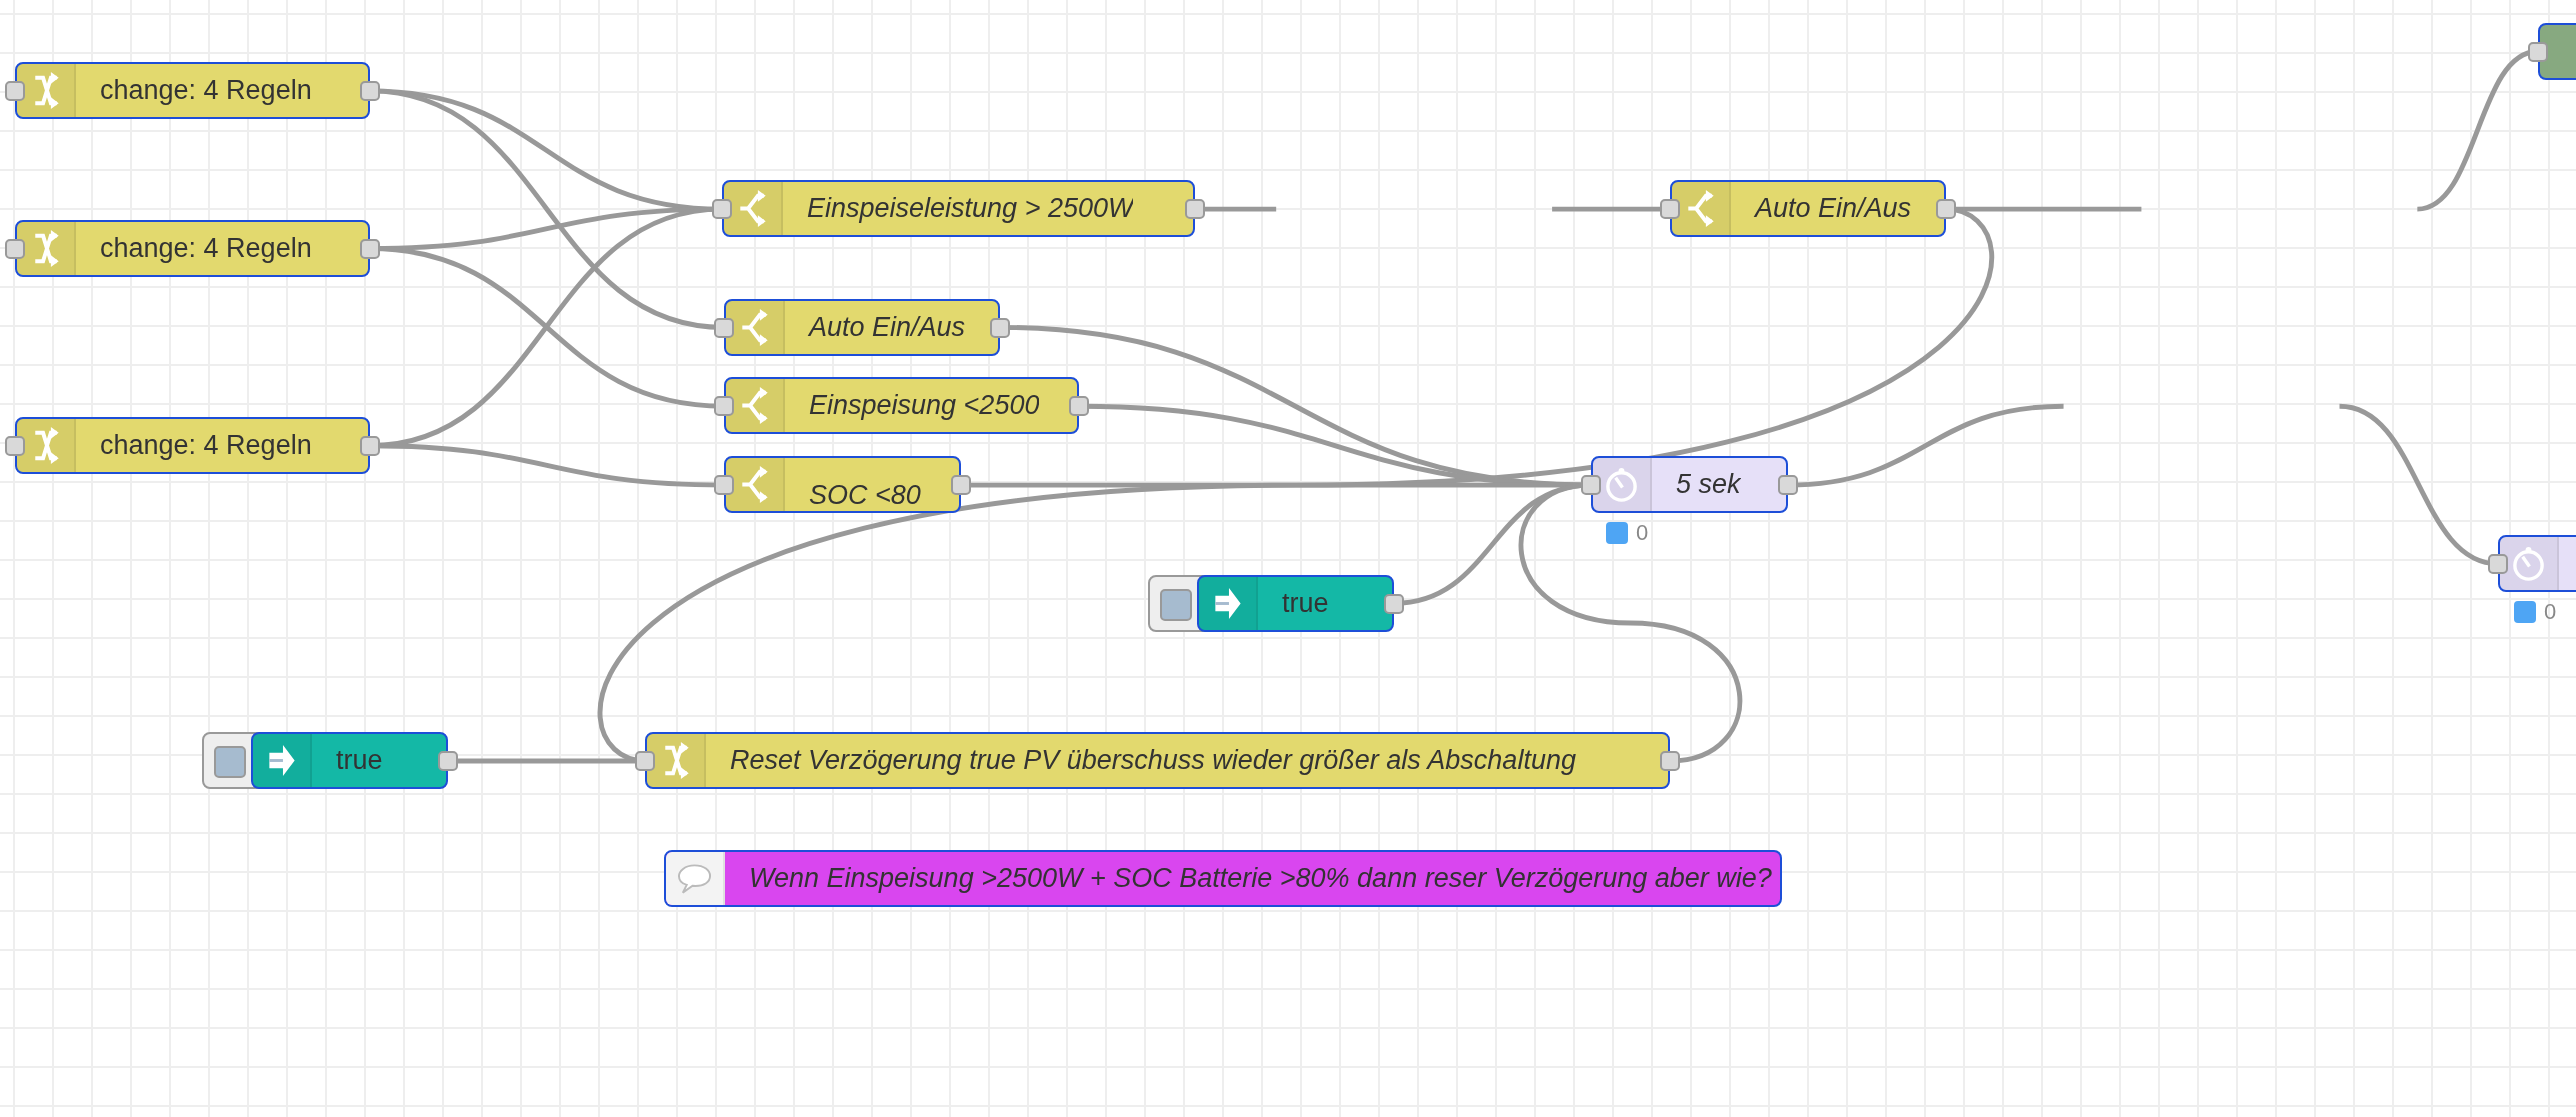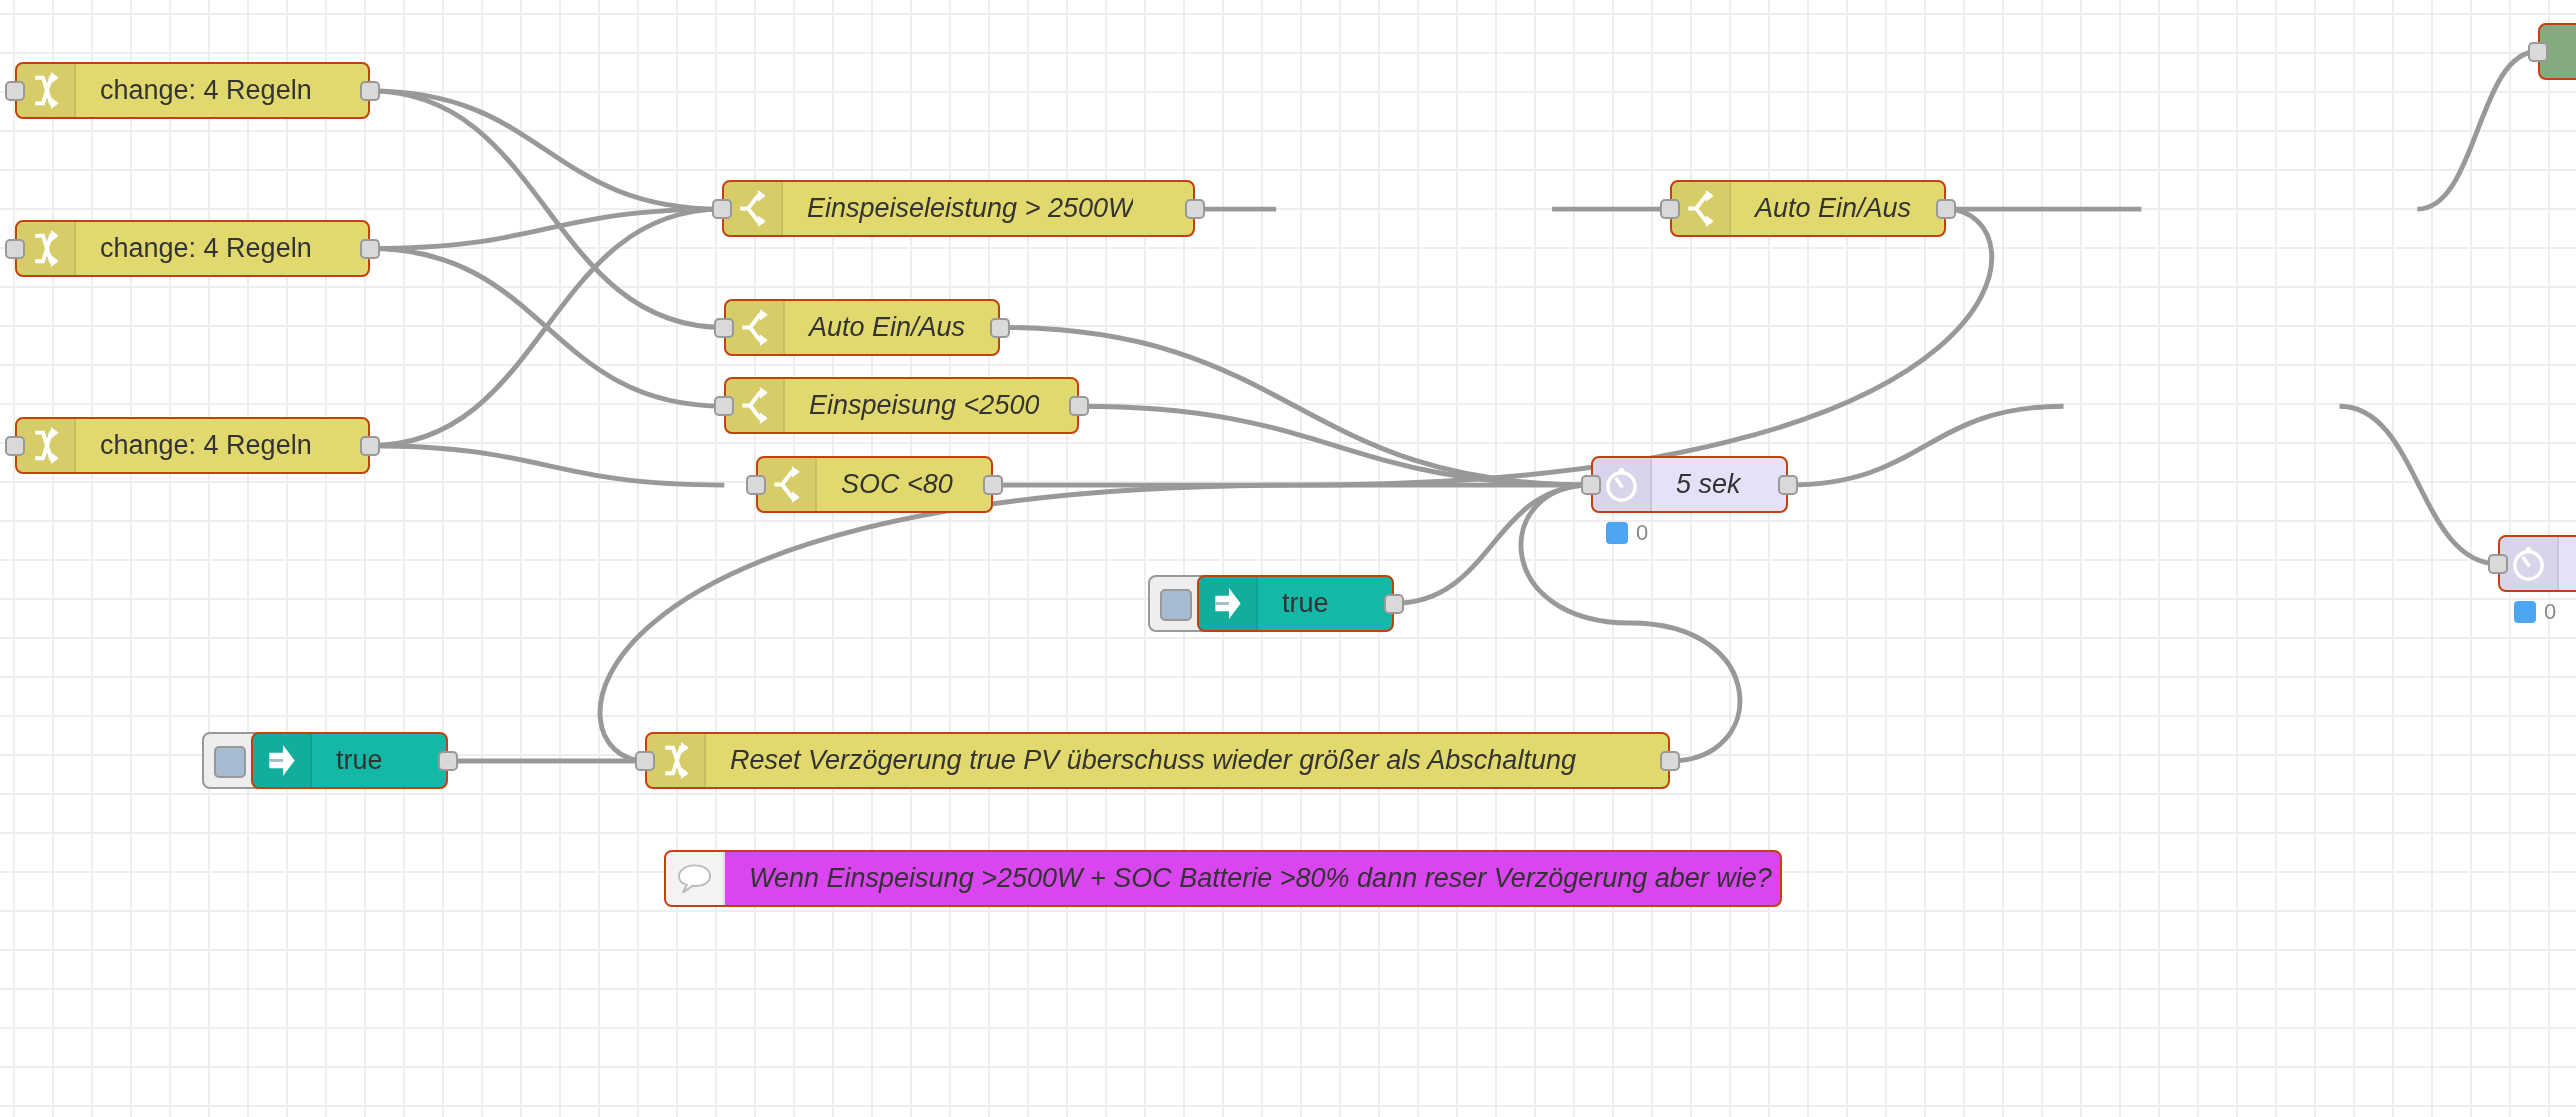--- a/index.html
+++ b/index.html
@@ -18,7 +18,7 @@
   #wires path { fill:none; stroke:#999999; stroke-width:5; }
   .node {
     position:absolute; height:57px; box-sizing:border-box;
-    border:2px solid #c2410c; border-radius:8px;
+    border:2px solid #1d4ed8; border-radius:8px;
     display:flex; align-items:center; cursor:pointer;
   }
   .node .icon-box {

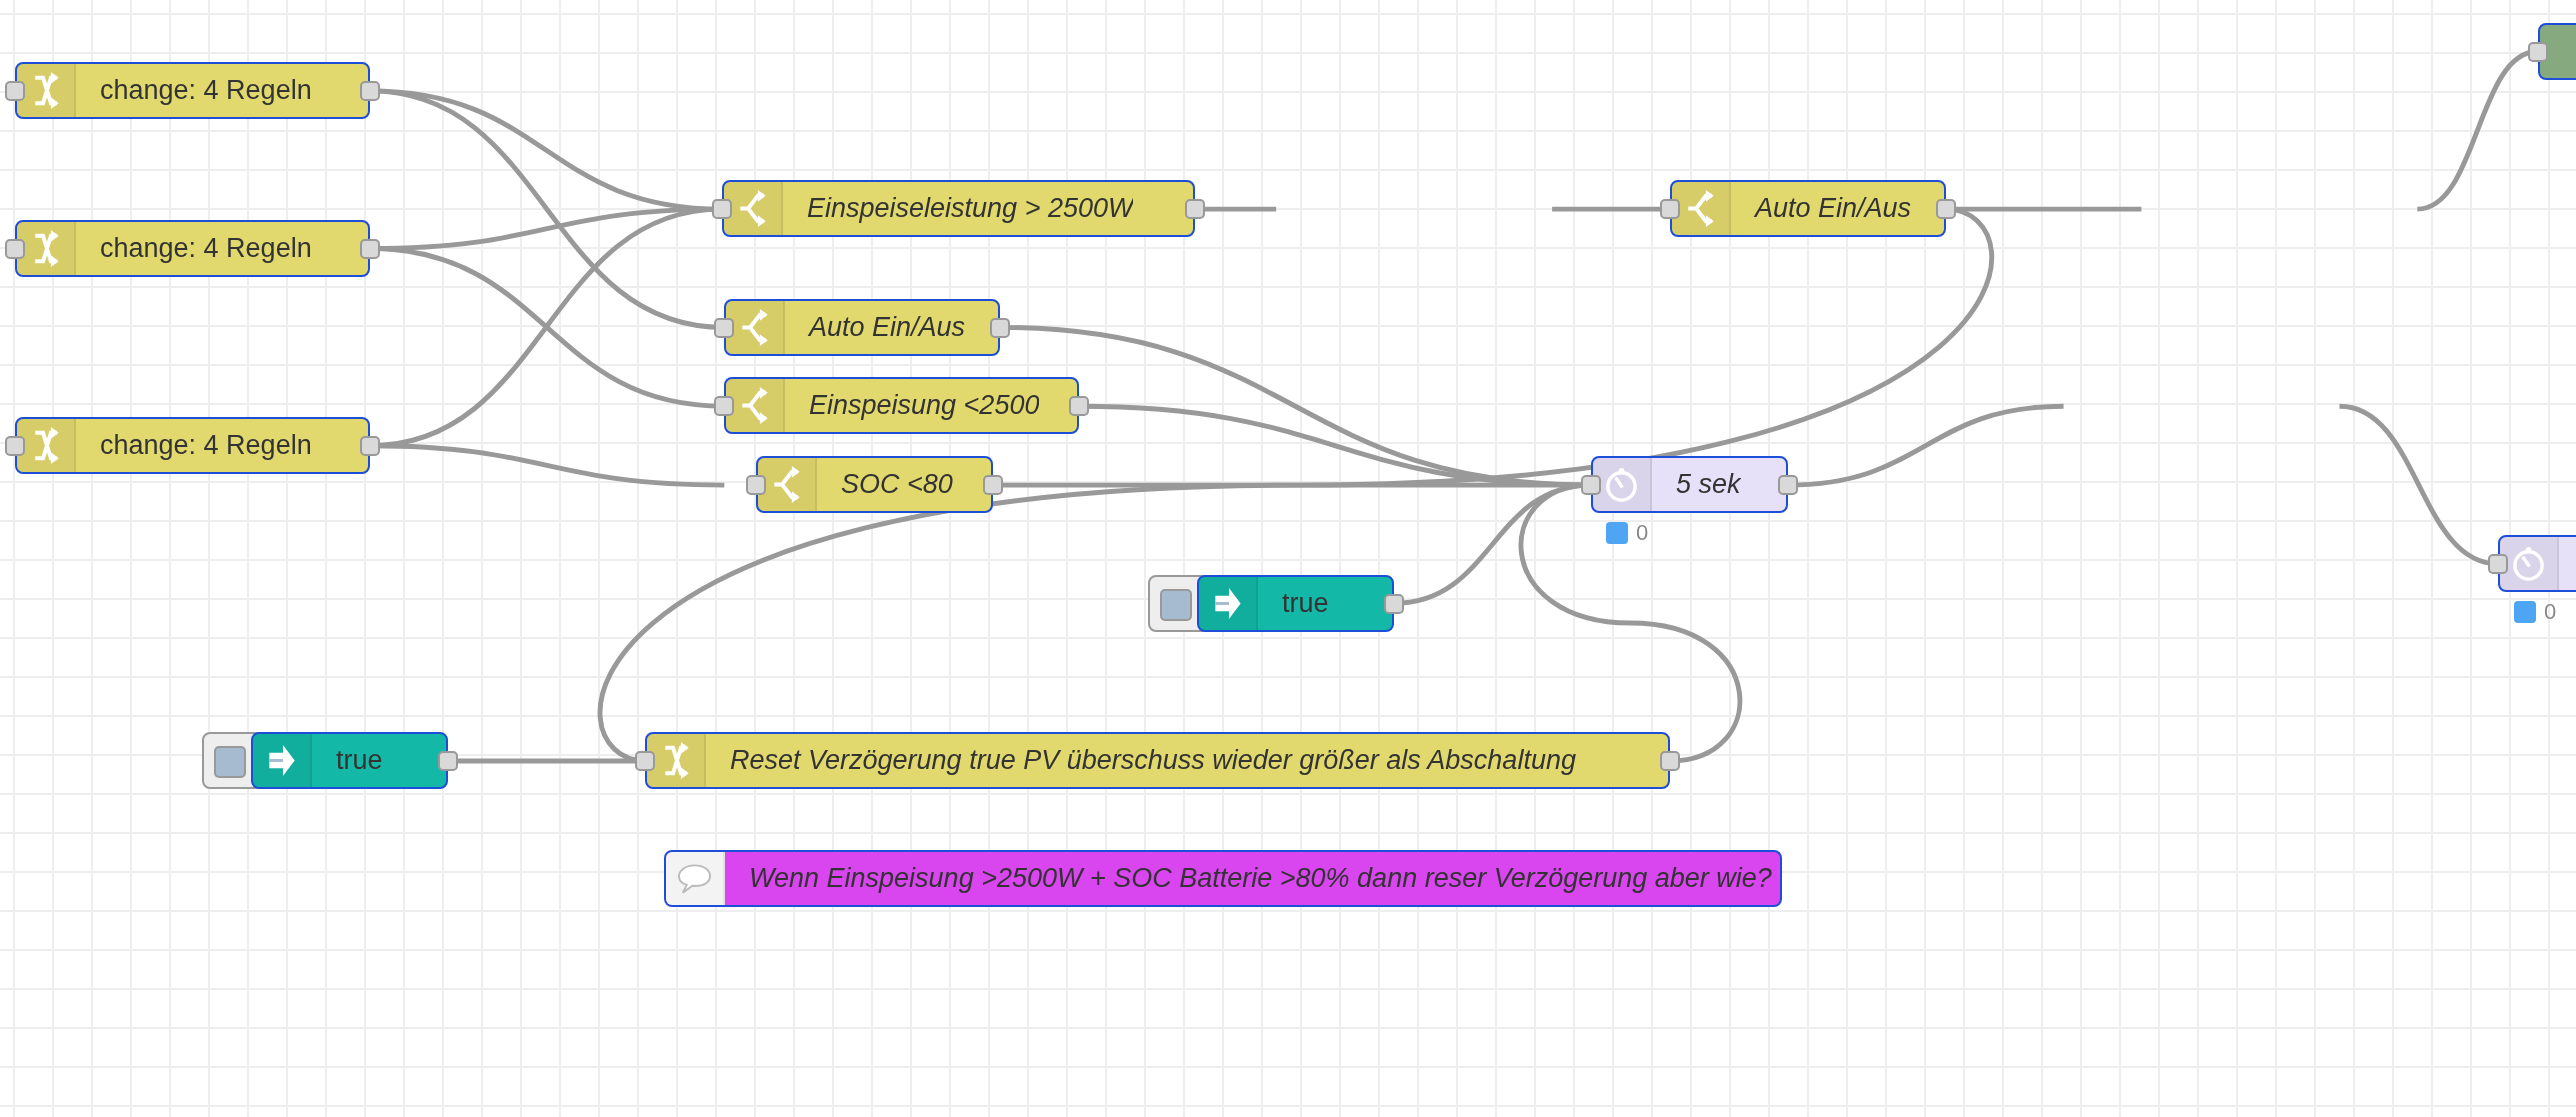--- a/index.html
+++ b/index.html
@@ -162,7 +162,7 @@
       <span class="port in"></span>
       <span class="port out"></span>
     </div>
-    <div class="node switch" style="left: 756px; top: 456px; width: 237px;">
+    <div class="node switch" style="left: 724px; top: 456px; width: 237px; align-items: flex-end;">
       <span class="icon-box">
         <svg class="ico" width="30" height="41" viewBox="0 0 30 42">
           <path d="M2 21 L10 21 L20 8 L26 8 M10 21 L20 34 L26 34" stroke="#fff" stroke-width="4" fill="none"></path>

